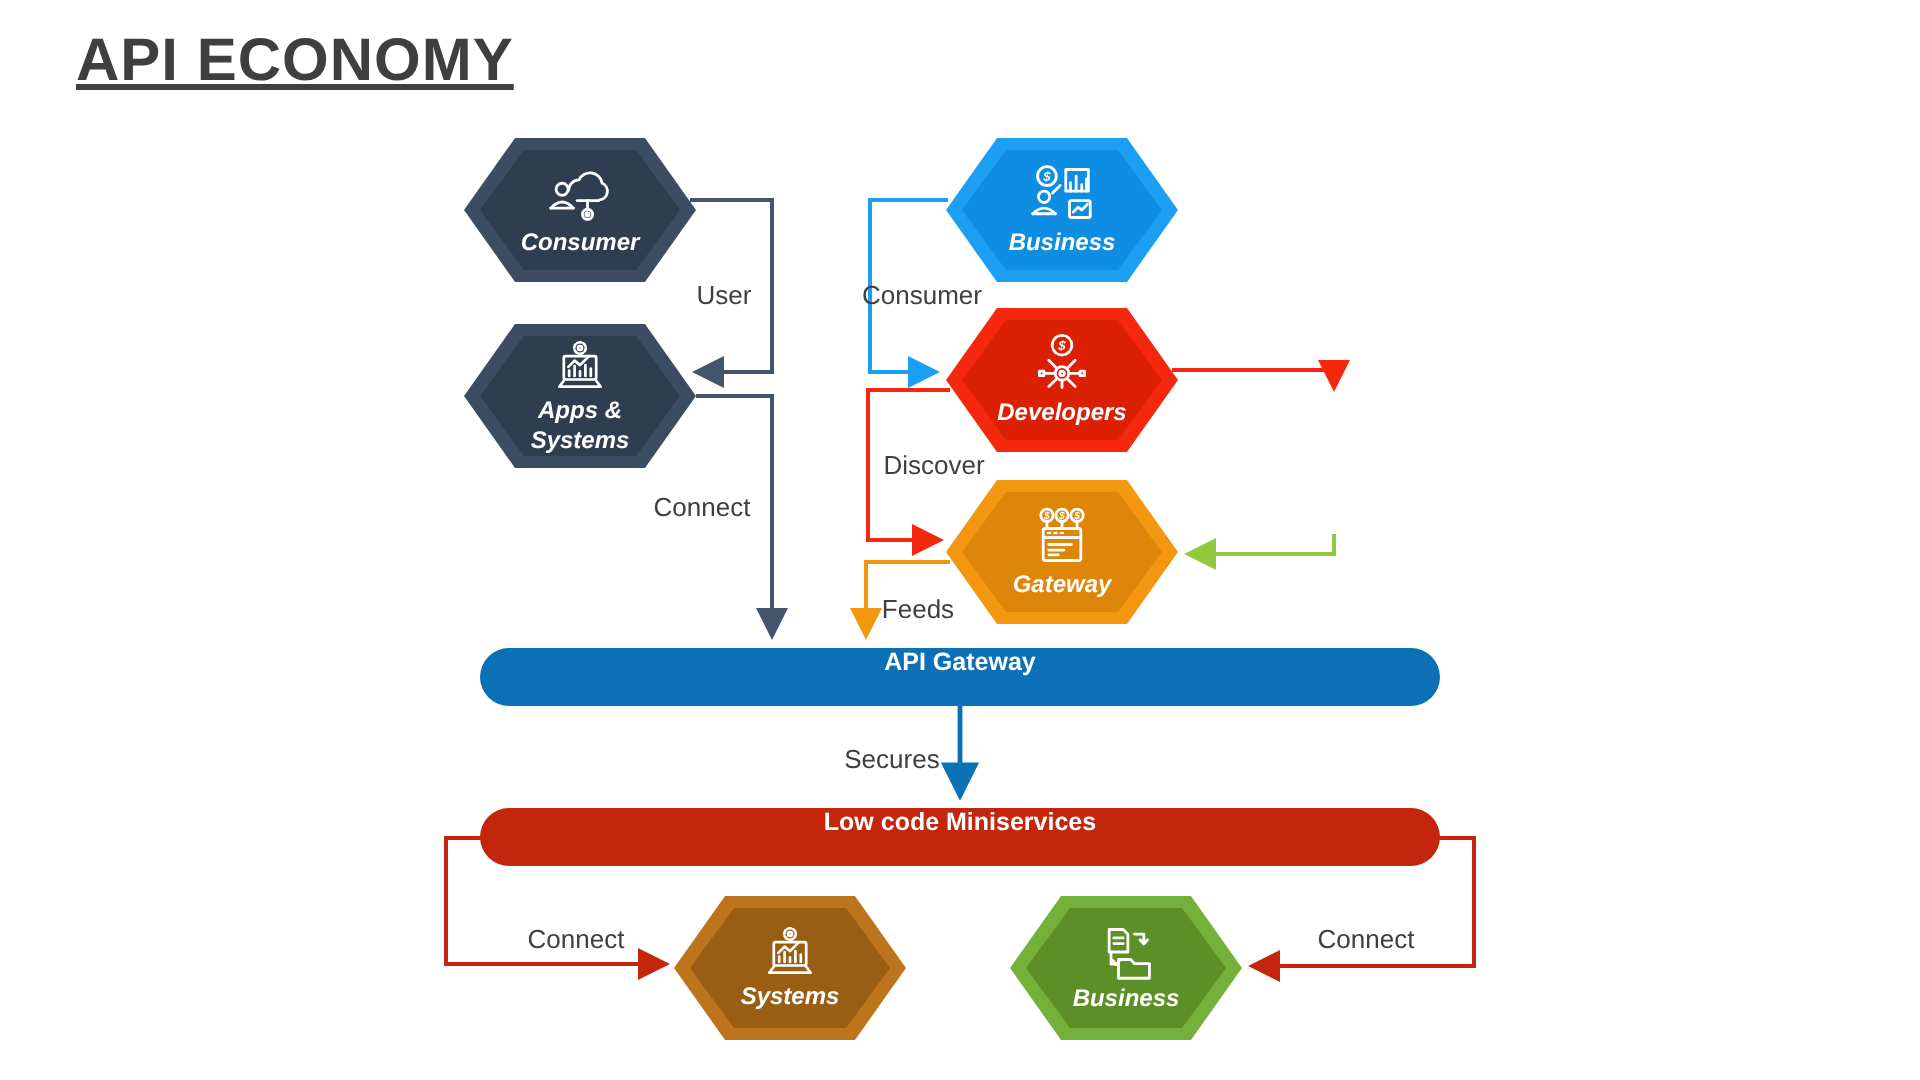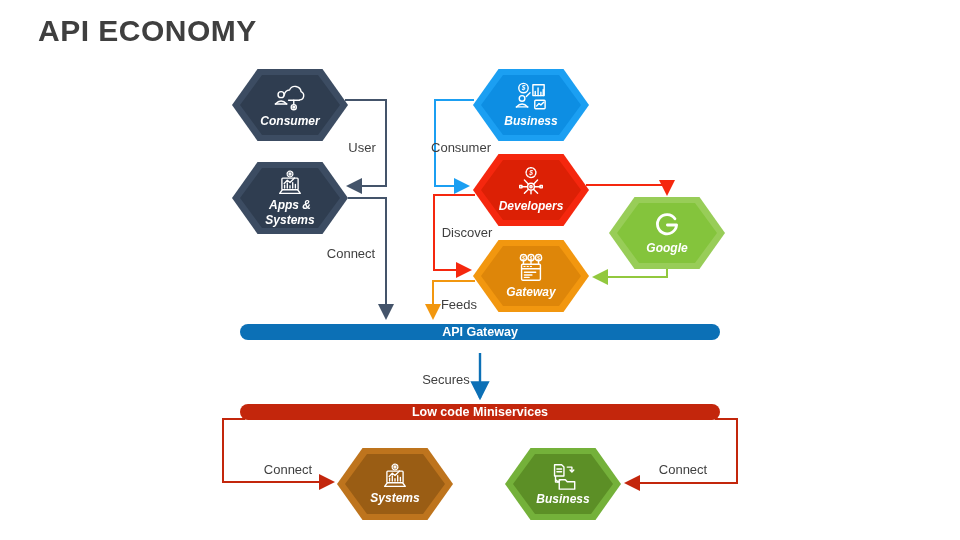--- a/index.html
+++ b/index.html
@@ -6,7 +6,7 @@
   .canvas{position:relative;width:960px;height:540px;background:#ffffff;
           font-family:"Liberation Sans",sans-serif;overflow:hidden;}
   .title{position:absolute;left:38px;top:14px;font-size:30px;font-weight:bold;
-         color:#3F3F3F;letter-spacing:.5px;}
+         color:#3F3F3F;letter-spacing:.5px;text-decoration:underline;}
   .overlay{position:absolute;left:0;top:0;}
   
   .hex{position:absolute;width:116px;height:72px;}

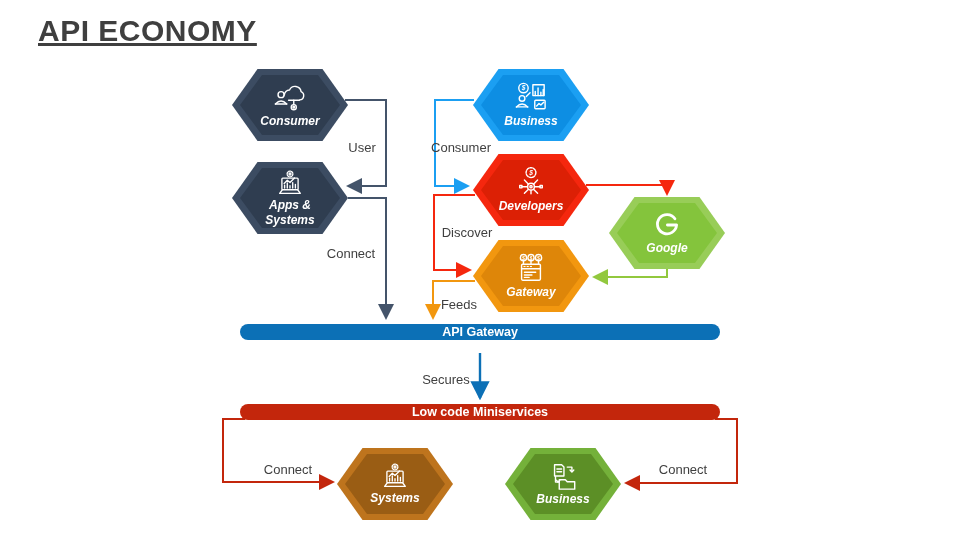--- a/index.html
+++ b/index.html
@@ -158,16 +158,6 @@
     </div>
   </div>
 
-  <div class="hex" style="left:609px;top:197px">
-    <div class="outer green-o"></div>
-    <div class="inner green-i"></div>
-    <div class="content">
-      <svg width="34" height="30" viewBox="0 0 40 36" stroke="#fff" fill="none" stroke-width="3.4" stroke-linecap="round" stroke-linejoin="round">
-        <path d="M29.5 10.5 A11.5 11.5 0 1 0 31.5 18 L20.5 18"></path>
-      </svg>
-      <span class="hex-label">Google</span>
-    </div>
-  </div>
 
   <div class="hex" style="left:473px;top:240px">
     <div class="outer orange-o"></div>

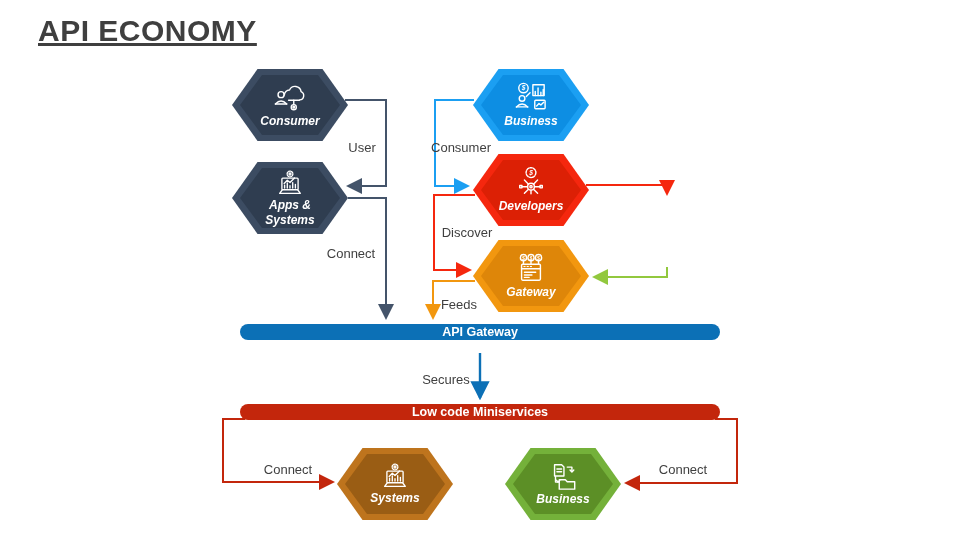--- a/index.html
+++ b/index.html
@@ -27,7 +27,7 @@
   .brown-o{background:#BE741D}.brown-i{background:#9A5D14}
   .dgreen-o{background:#74B13A}.dgreen-i{background:#5C8F26}
   
-  .pill{position:absolute;height:16px;border-radius:15px;display:flex;align-items:center;
+  .pill{position:absolute;height:29px;border-radius:15px;display:flex;align-items:flex-start;
         justify-content:center;color:#fff;font-weight:bold;font-size:12.5px;z-index:3;}
   #gateway{left:240px;top:324px;width:480px;background:#0C70B6;}
   #lowcode{left:240px;top:404px;width:480px;background:#C3260C;}

